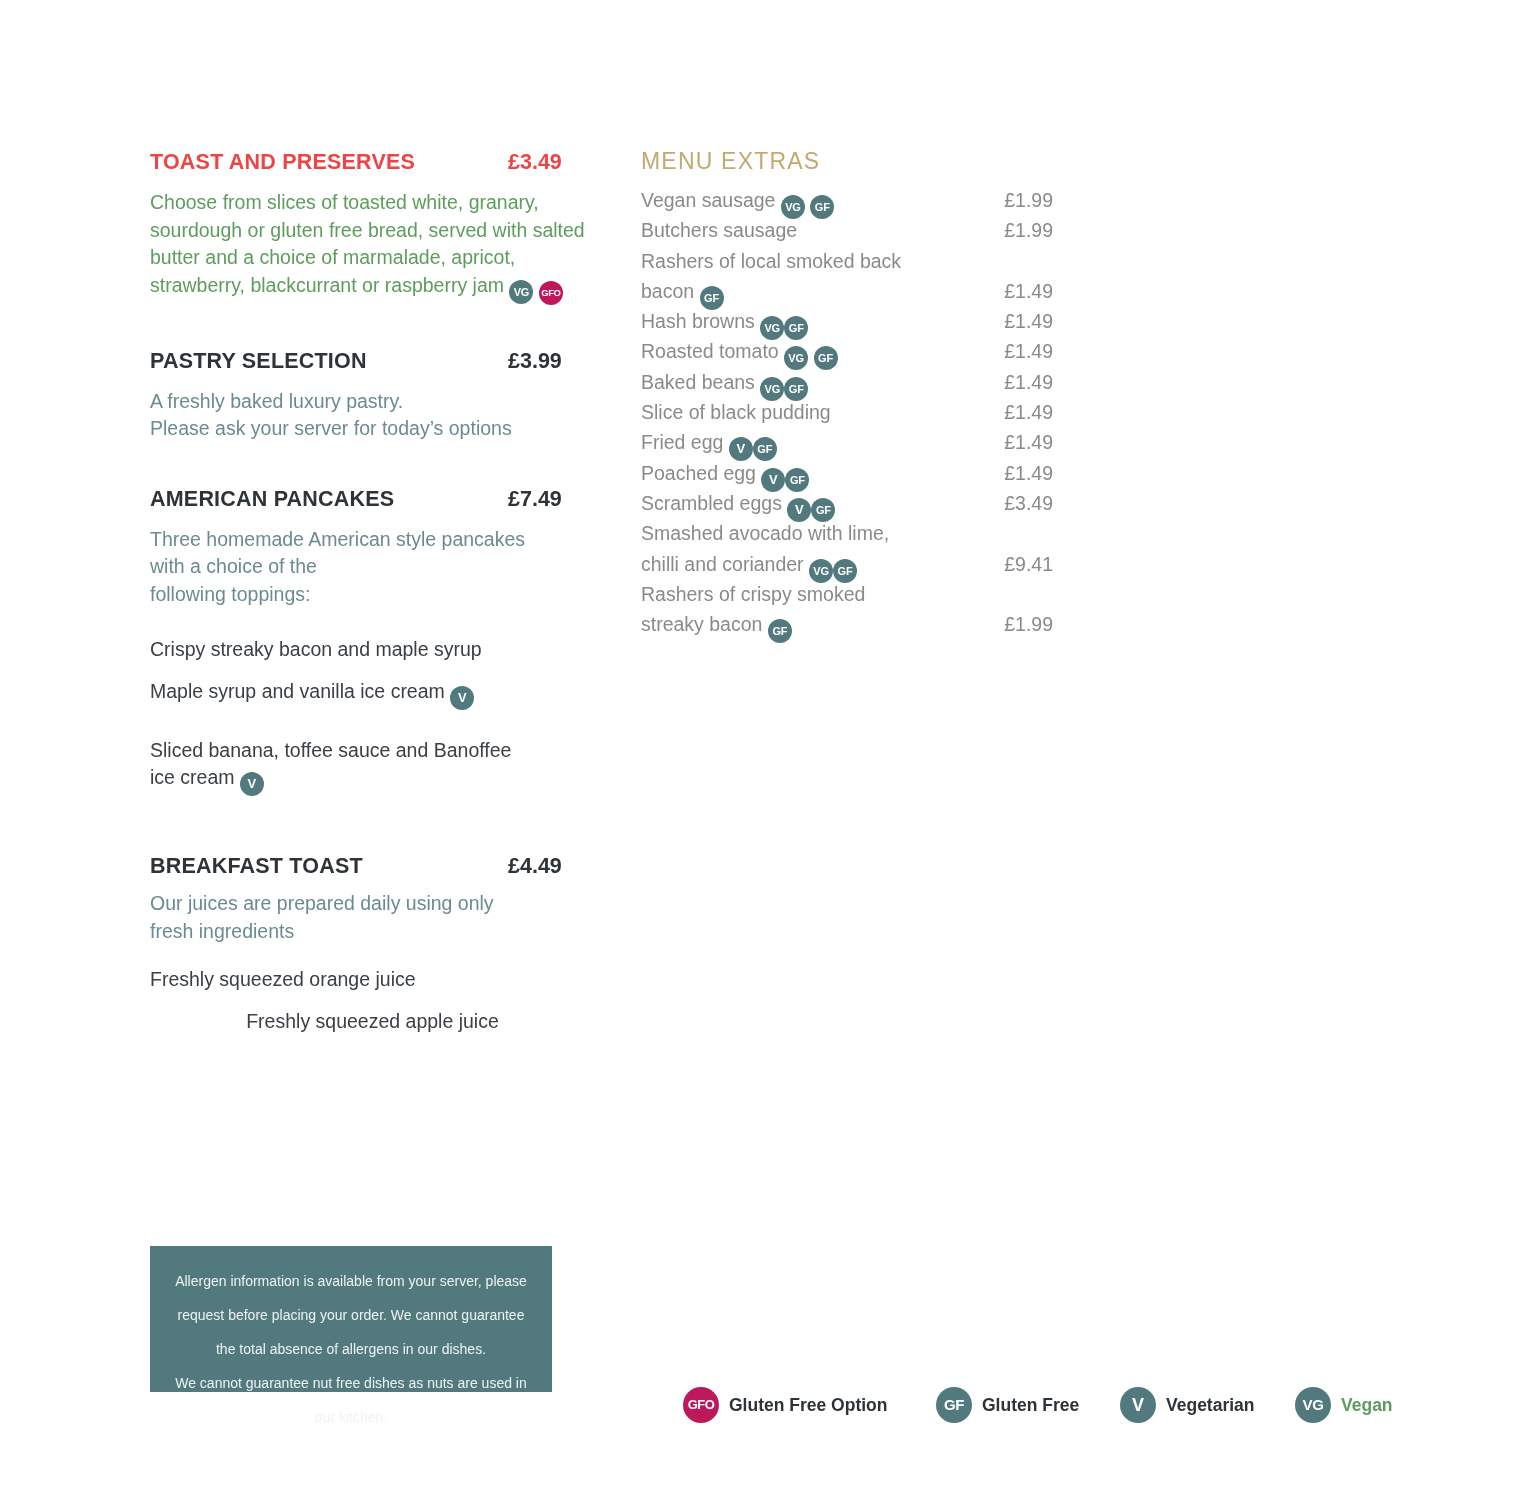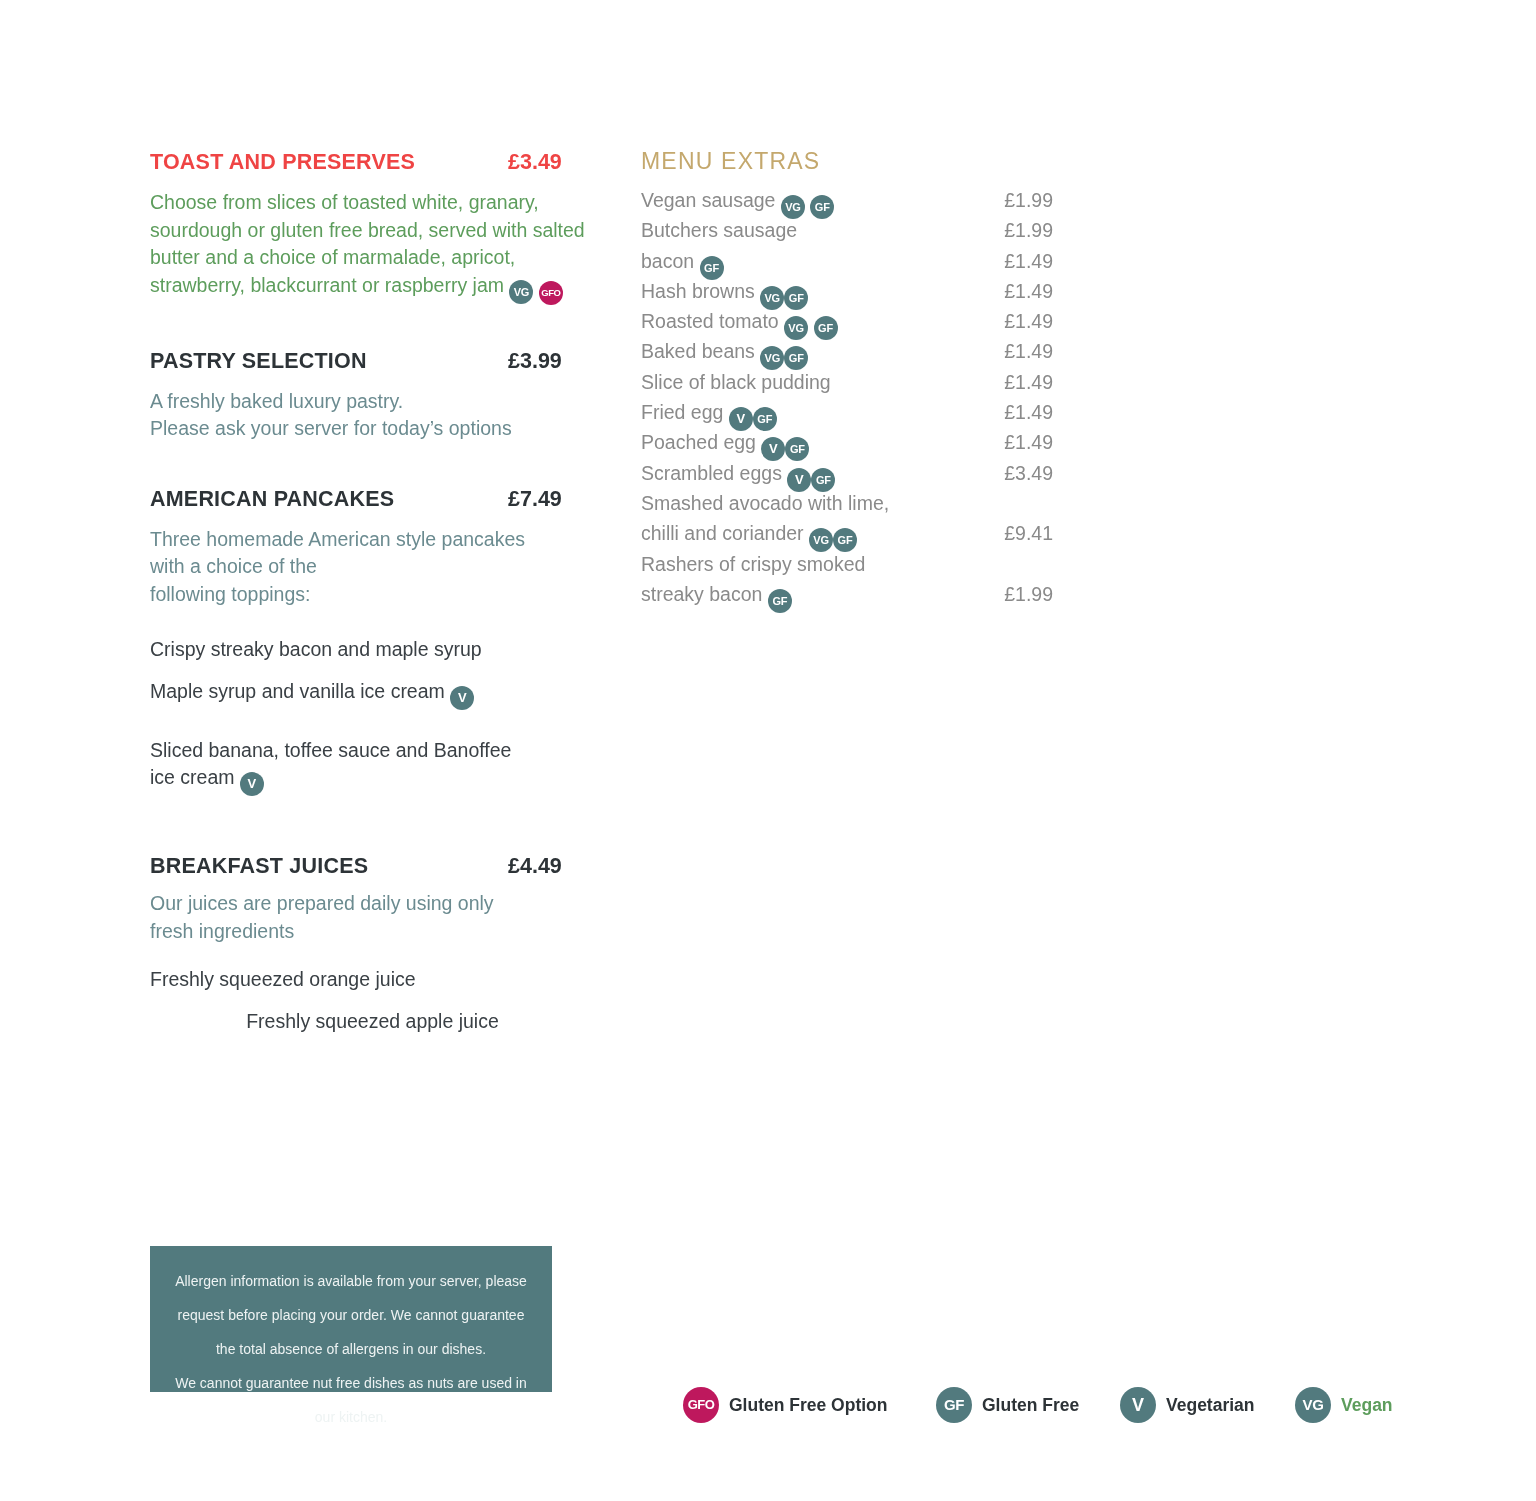--- a/index.html
+++ b/index.html
@@ -248,6 +248,9 @@
     </div>
 
     <div class="extra-row">
+      <div class="extra-name">Rashers of local smoked back</div>
+    </div>
+    <div class="extra-row">
       <div class="extra-name"><span>bacon</span>&nbsp;<span class="badge sz-m">GF</span></div>
       <div class="extra-price">£1.49</div>
     </div>

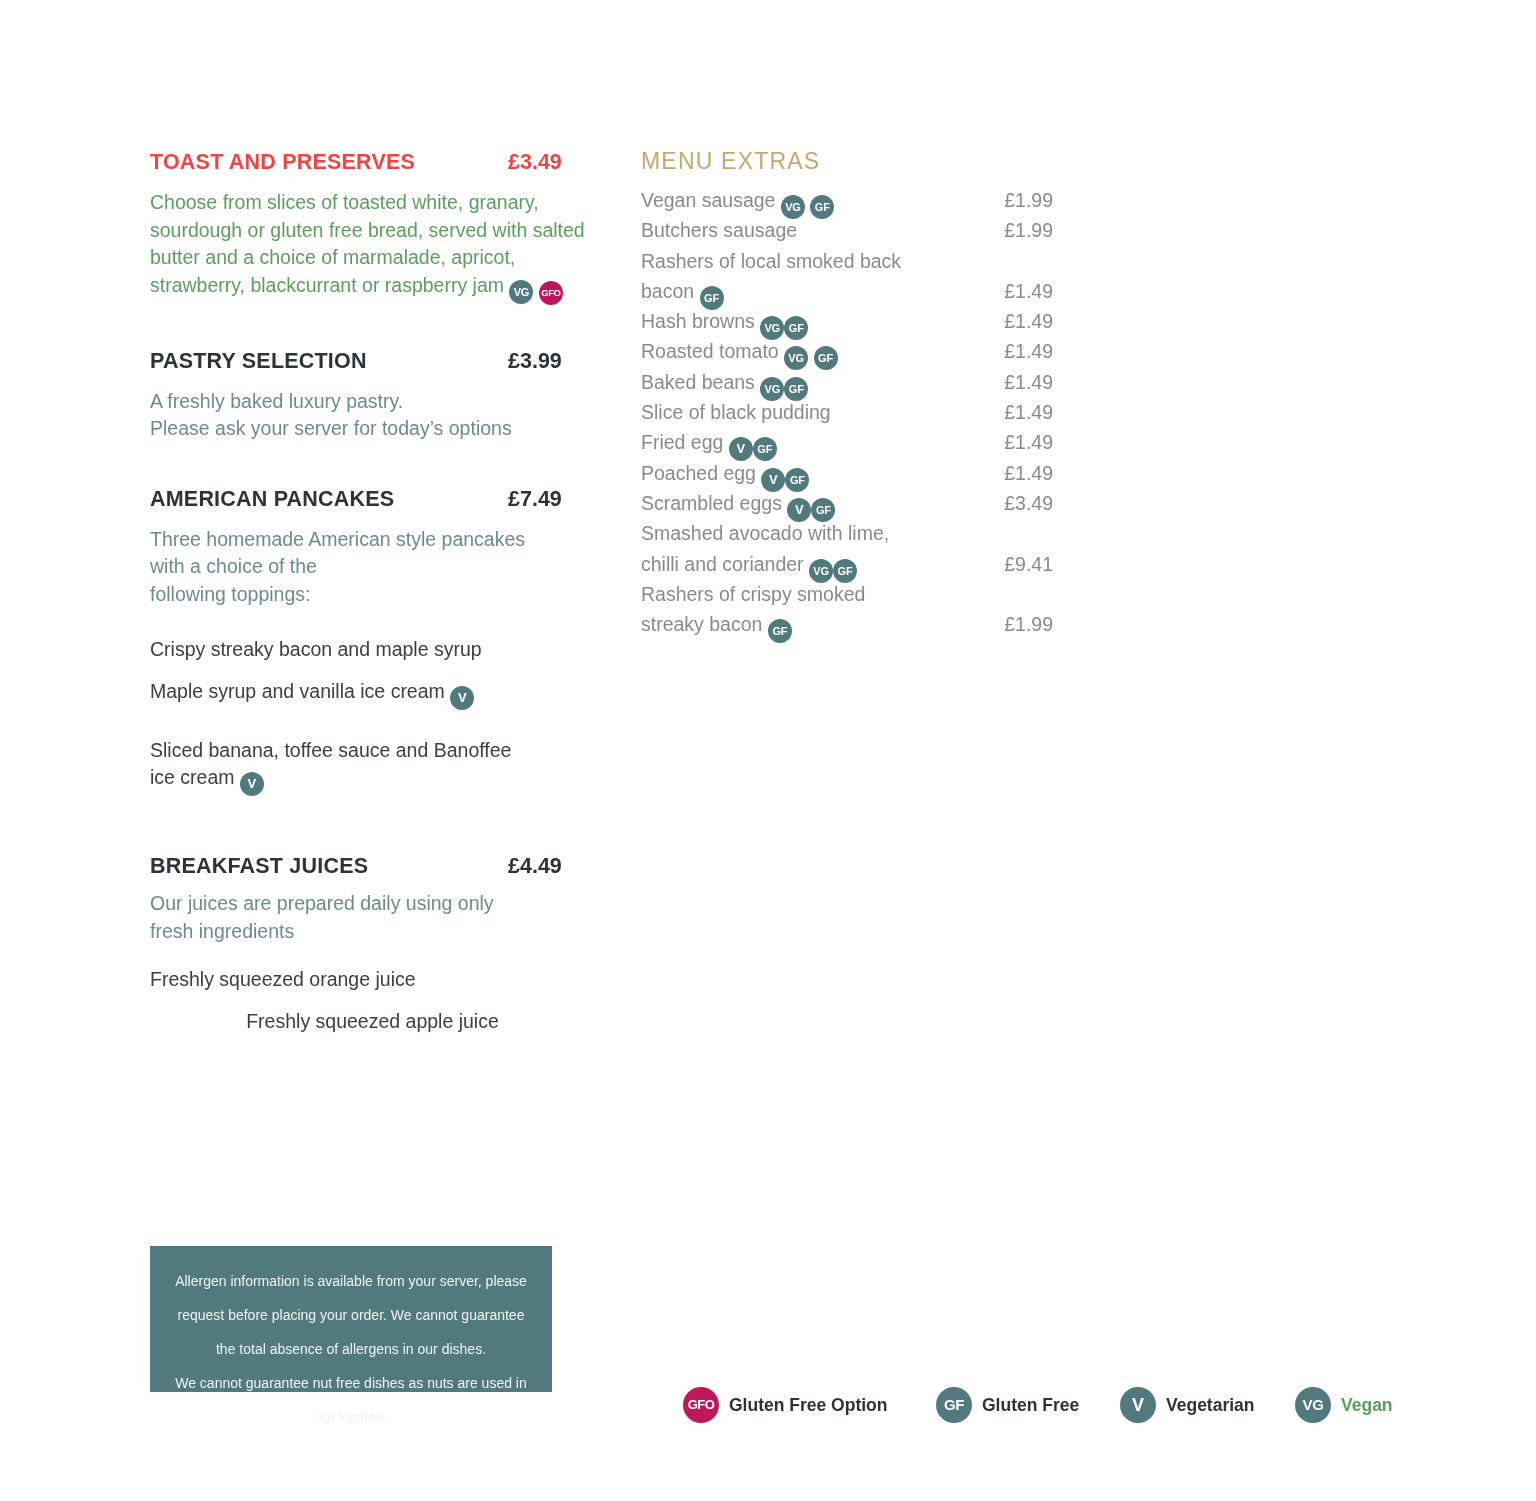--- a/index.html
+++ b/index.html
@@ -220,7 +220,7 @@
 
   <div class="section" style="margin-top:58px;">
     <div class="sec-head-row">
-      <div class="sec-title">BREAKFAST JUICES</div>
+      <div class="sec-title">BREAKFAST TOAST</div>
       <div class="sec-price">£4.49</div>
     </div>
     <div class="sec-desc" style="margin-top:6px; white-space:pre-line;">Our juices are prepared daily using only

